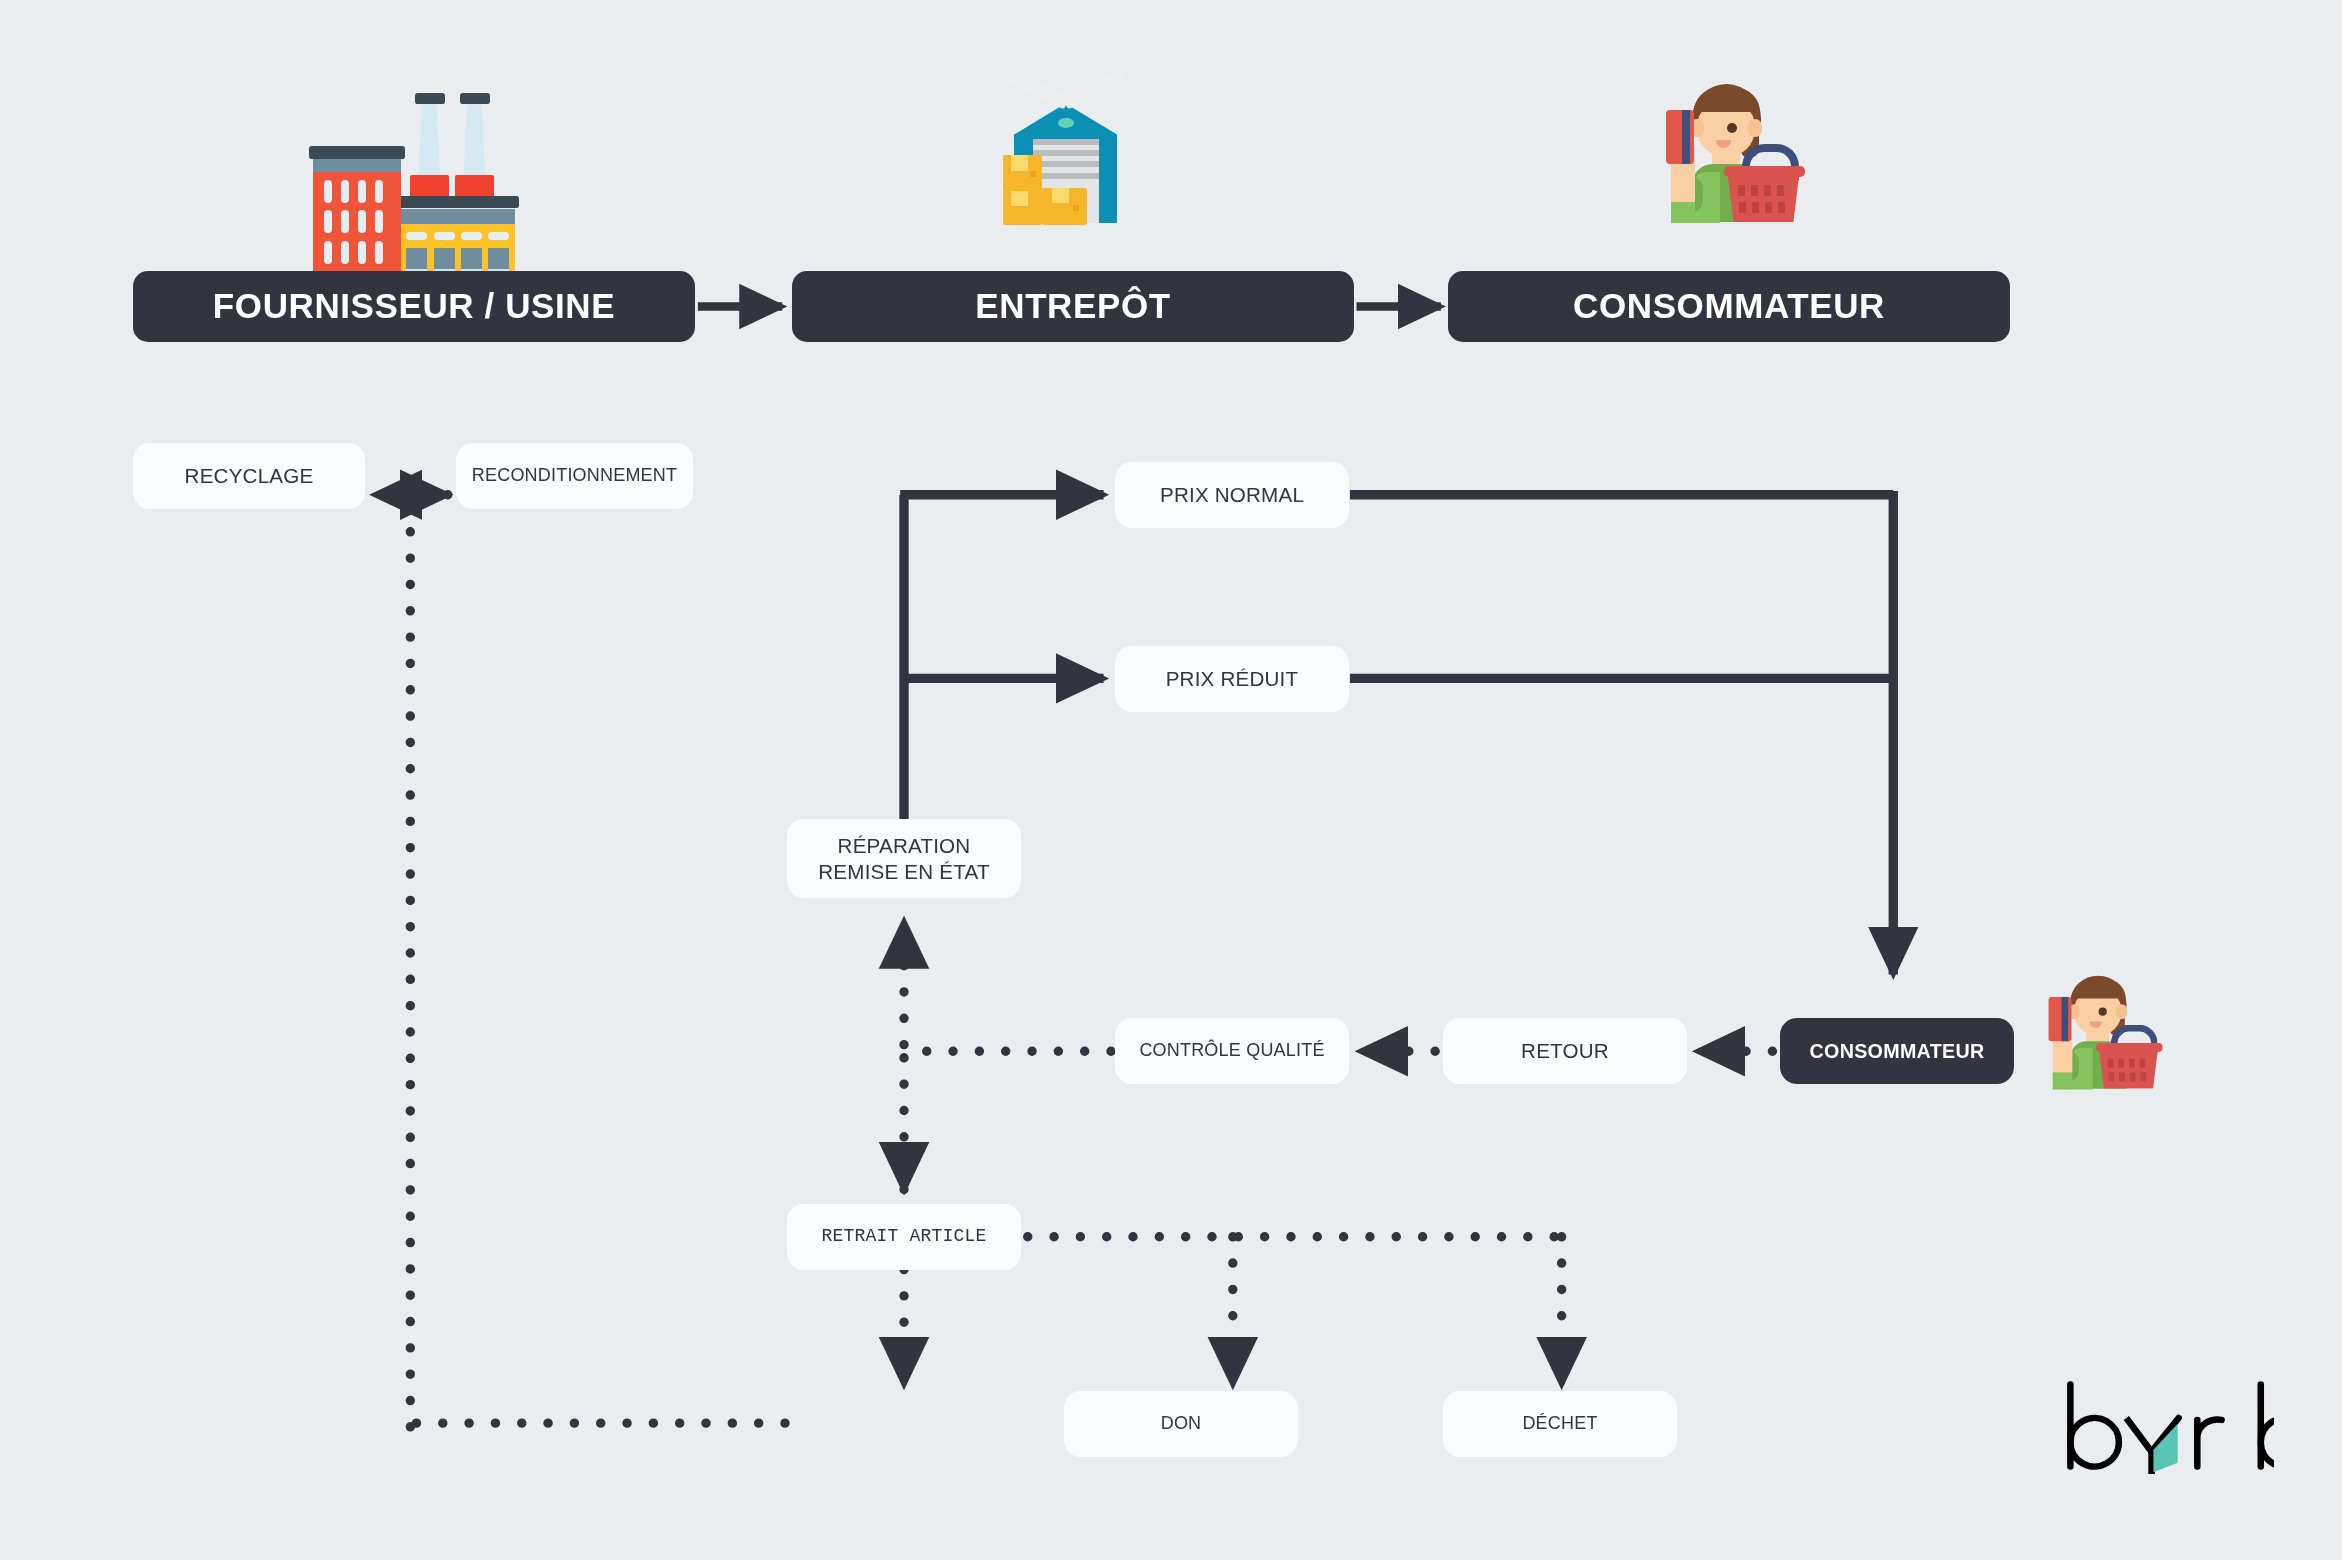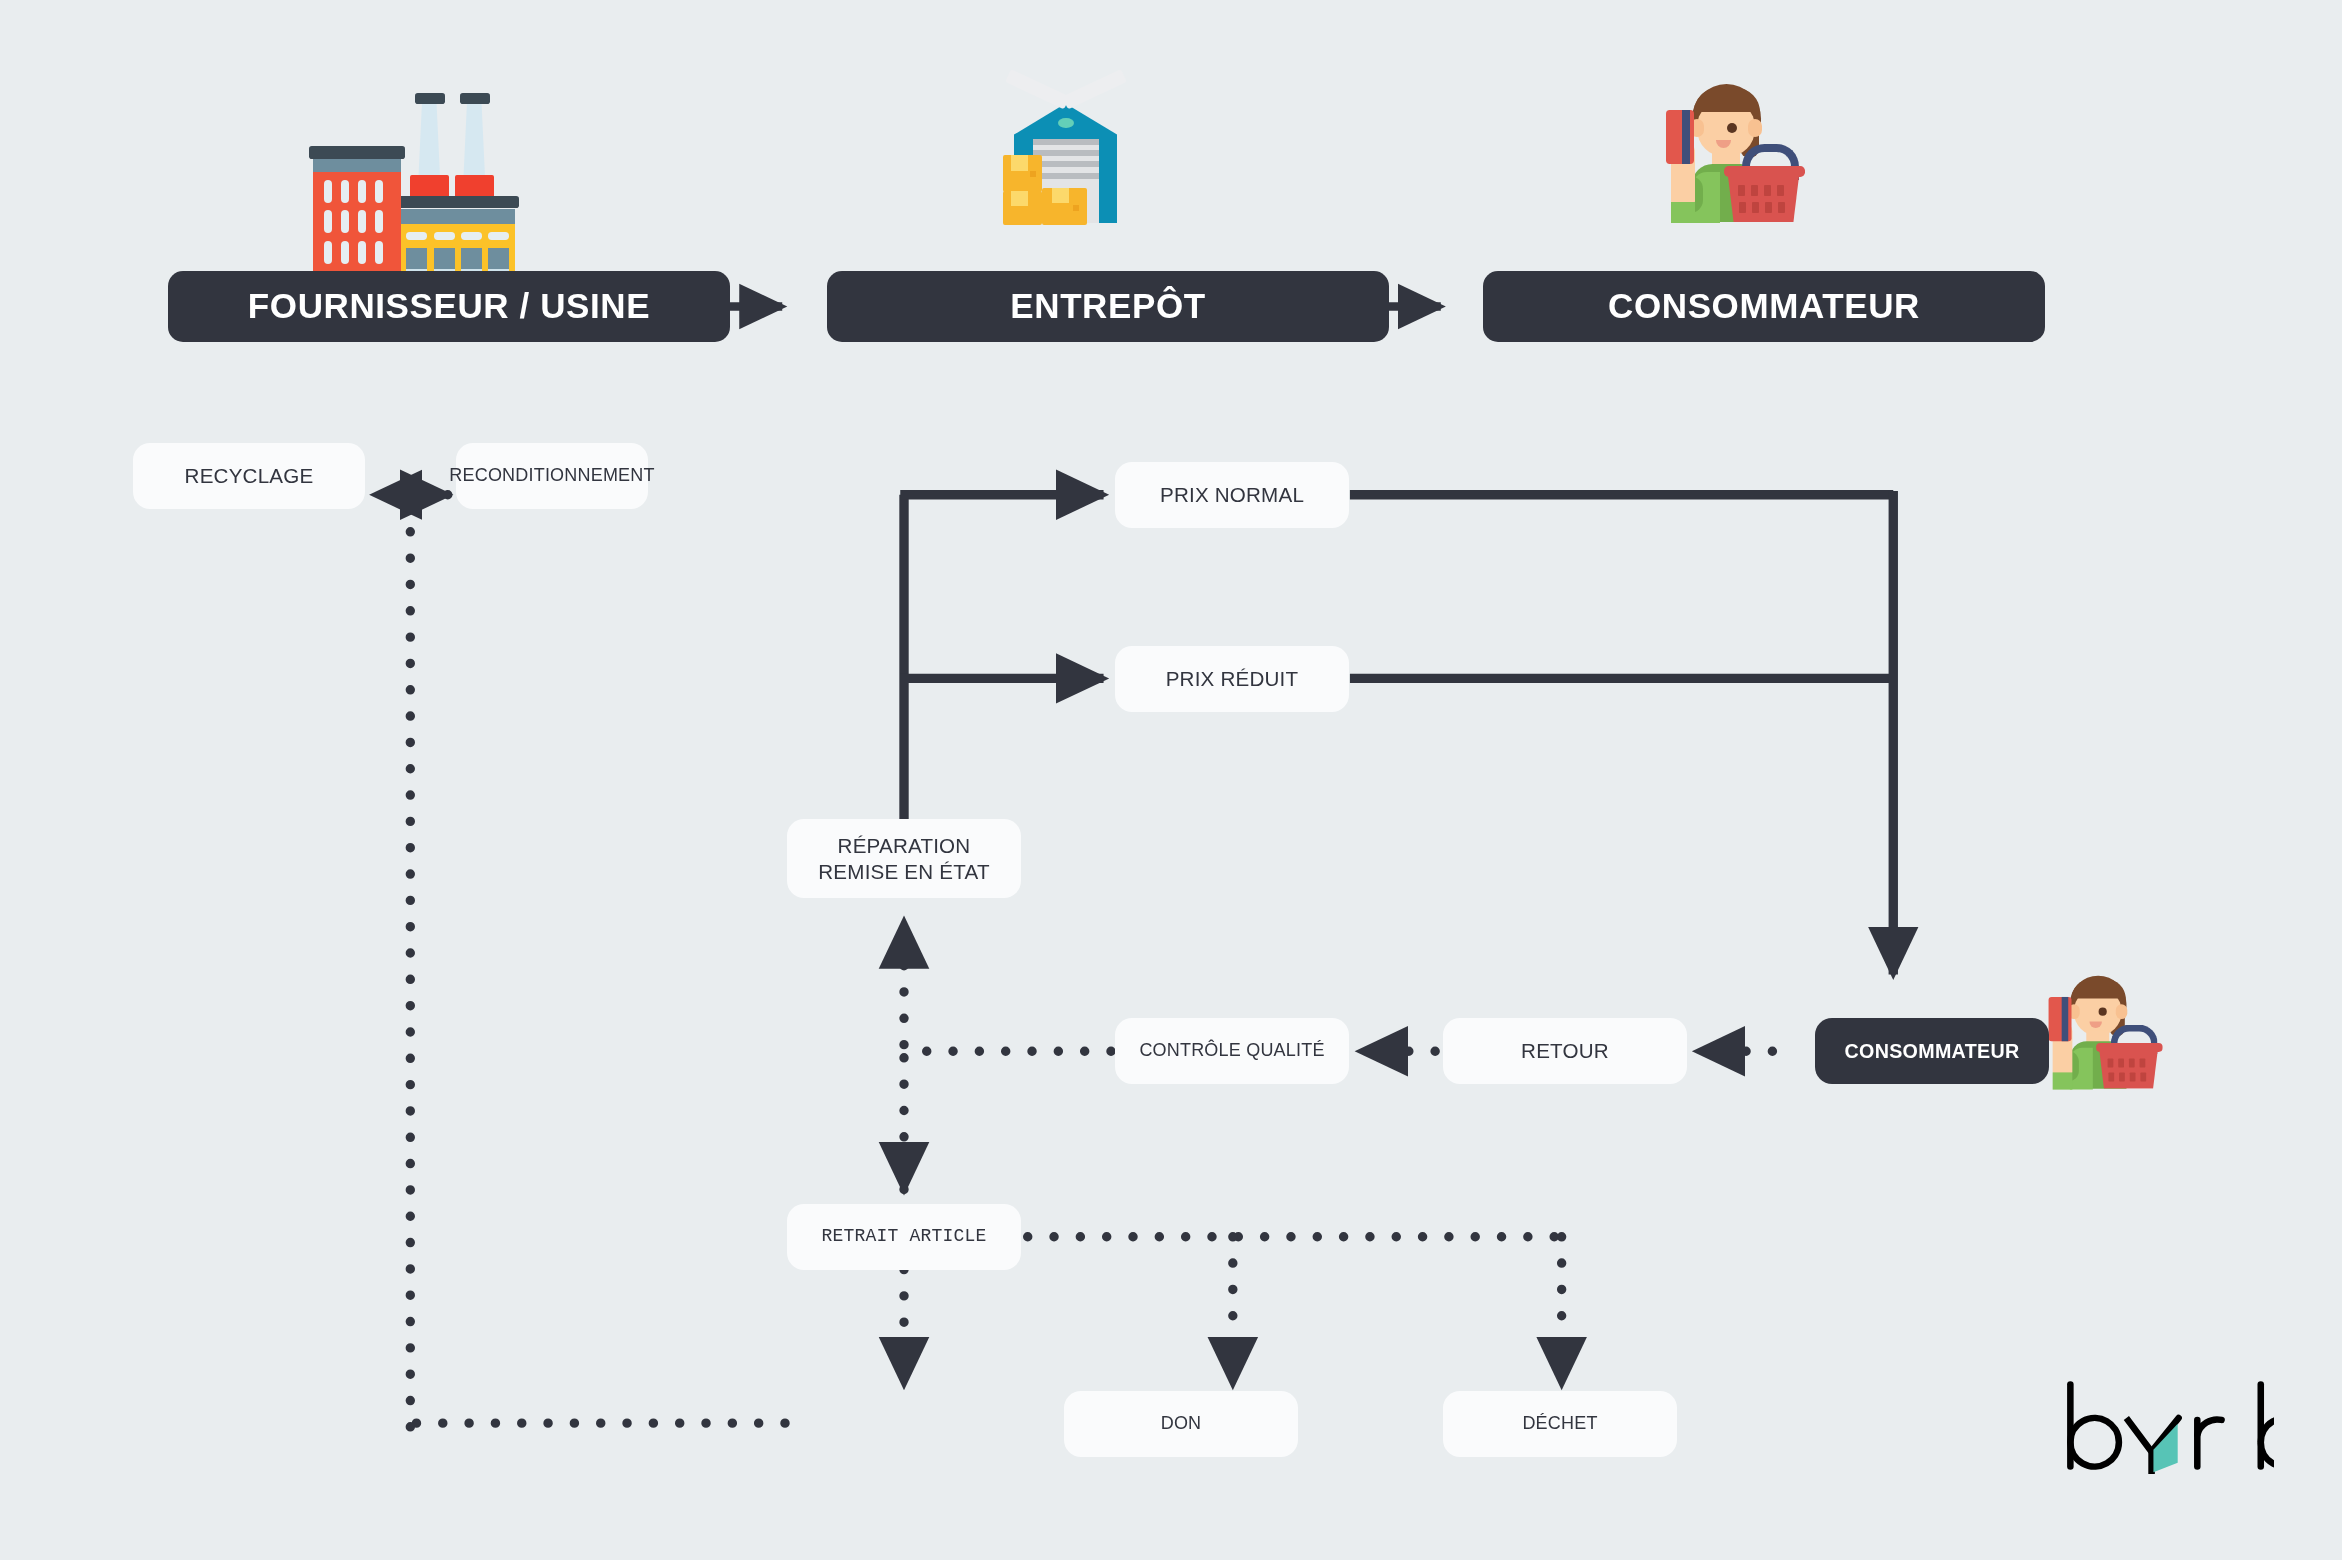--- a/index.html
+++ b/index.html
@@ -28,7 +28,6 @@
     background:#32353f;color:#ffffff;
     font-weight:bold;
     letter-spacing:0.6px;
-    margin-left:35px;
   }
   .node.light{
     background:#fafbfc;color:#32353f;

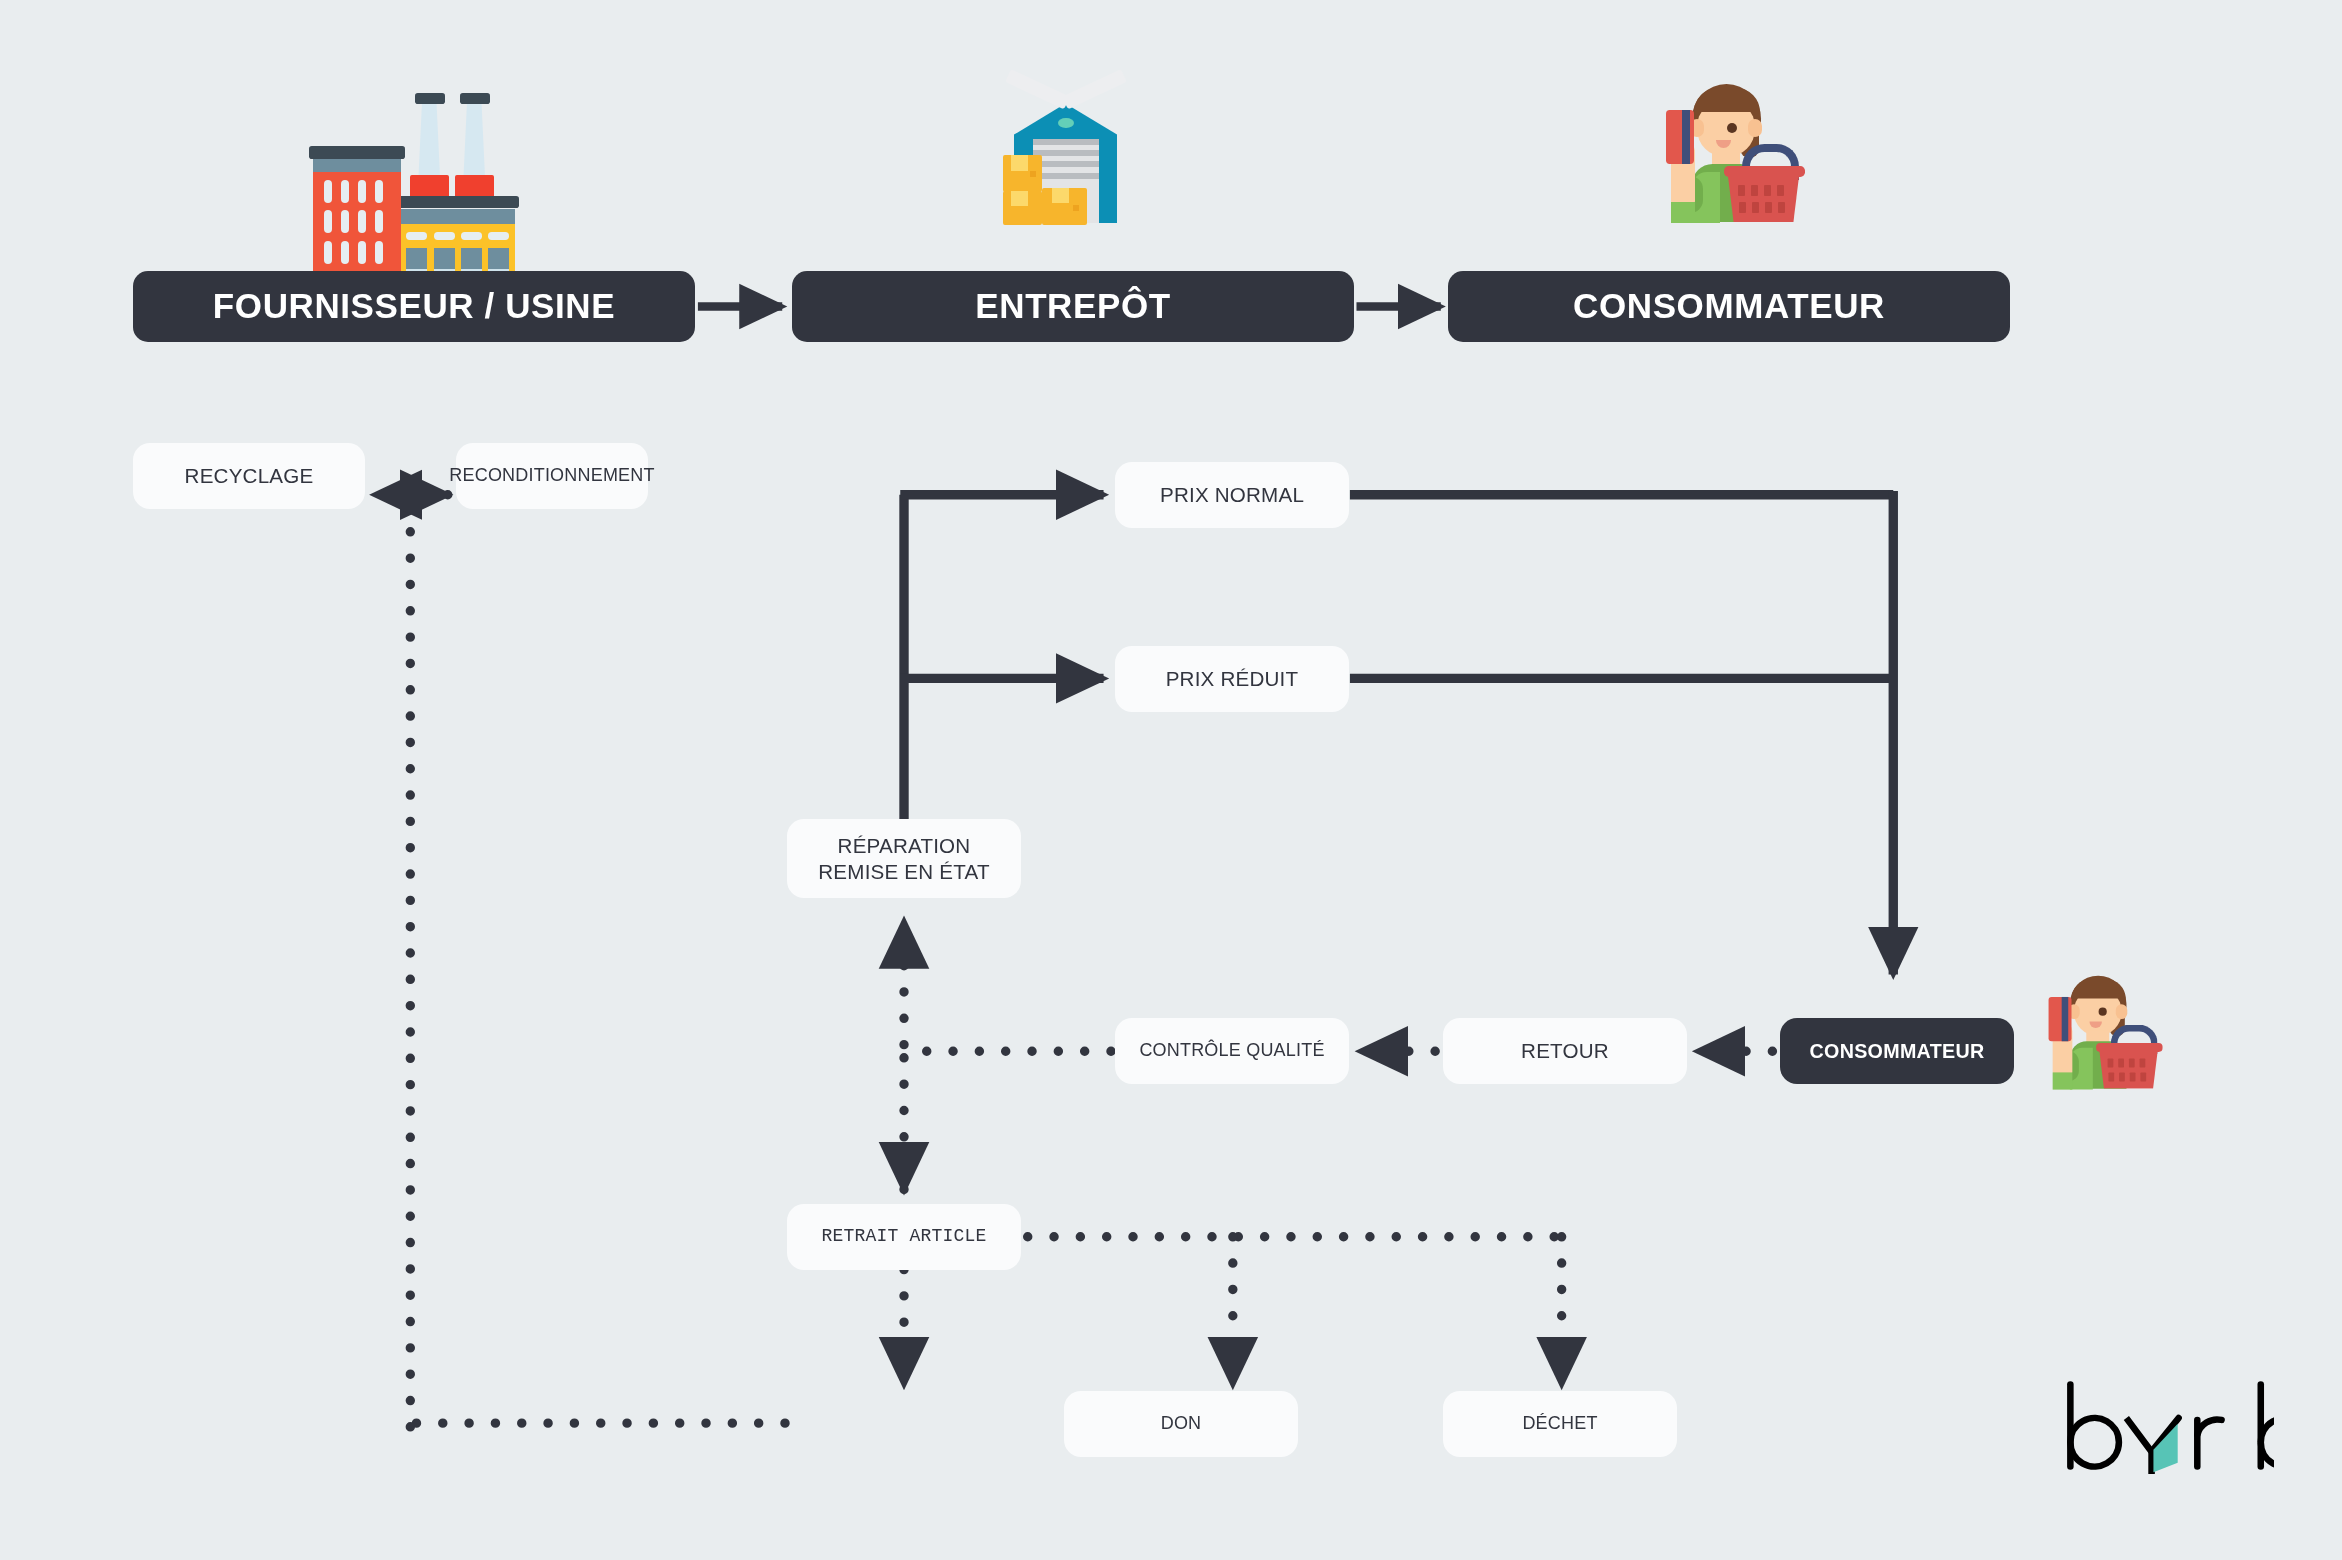--- a/index.html
+++ b/index.html
@@ -314,7 +314,7 @@
     <span>RECYCLAGE</span>
   </div>
 
-  <div class="node light sec-sm" style="left:456px;top:443px;width:192px;">
+  <div class="node light sec-sm" style="left:456px;top:443px;width:237px;">
     <span>RECONDITIONNEMENT</span>
   </div>
 

